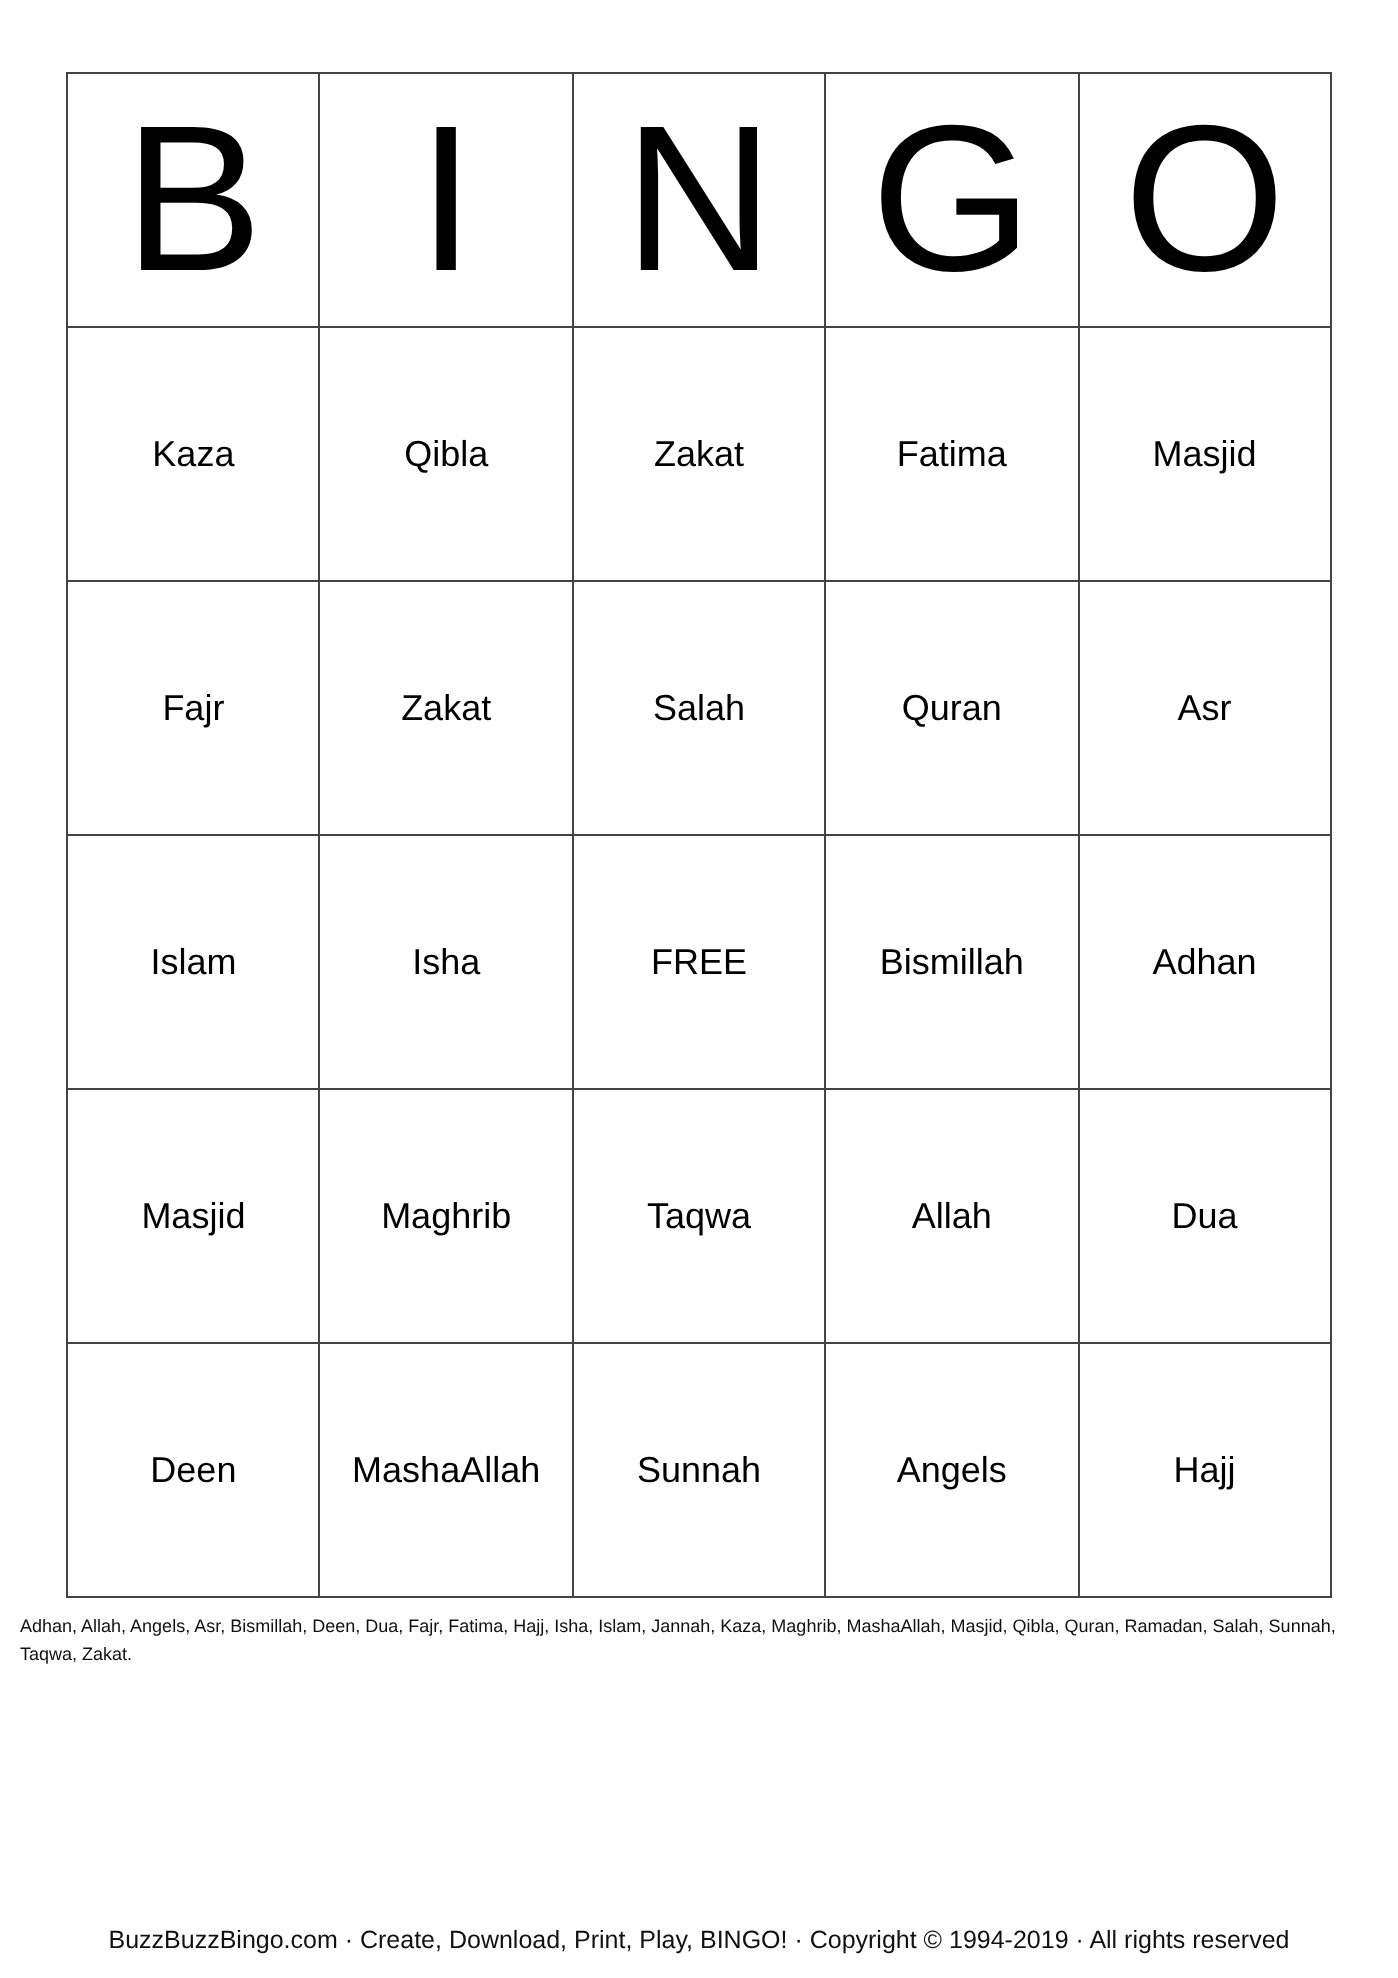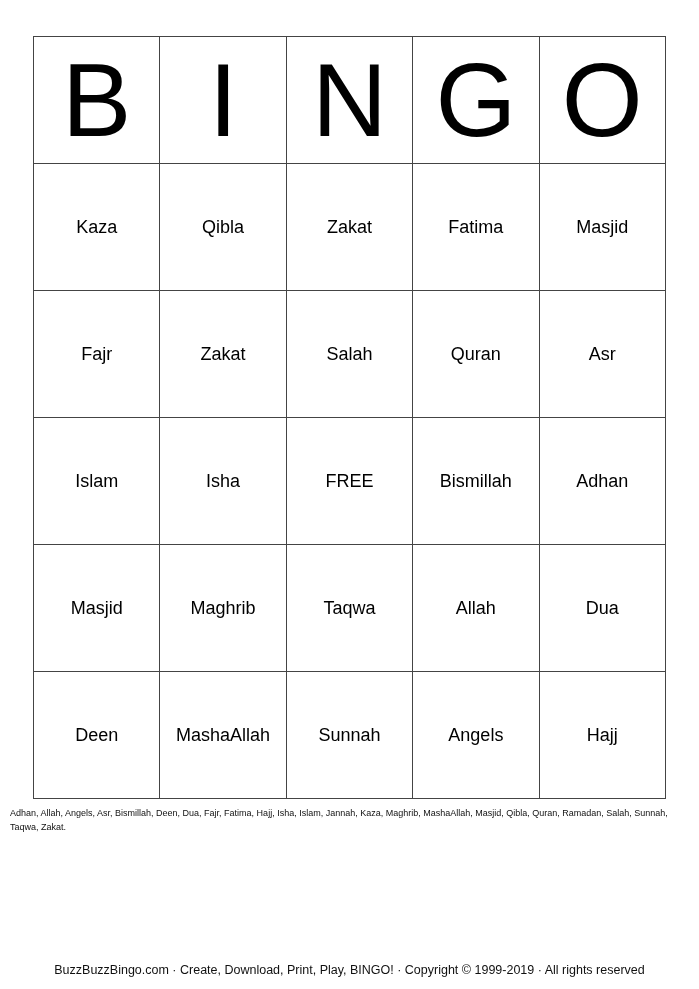--- a/index.html
+++ b/index.html
@@ -114,6 +114,6 @@
   <div>Adhan, Allah, Angels, Asr, Bismillah, Deen, Dua, Fajr, Fatima, Hajj, Isha, Islam, Jannah, Kaza, Maghrib, MashaAllah, Masjid, Qibla, Quran, Ramadan, Salah, Sunnah, Taqwa, Zakat.</div>
 </div>
 
-<div class="footer">BuzzBuzzBingo.com · Create, Download, Print, Play, BINGO! · Copyright © 1999-2019 · All rights reserved</div>
+<div class="footer">BuzzBuzzBingo.com · Create, Download, Print, Play, BINGO! · Copyright © 1994-2019 · All rights reserved</div>
 
 </body></html>

